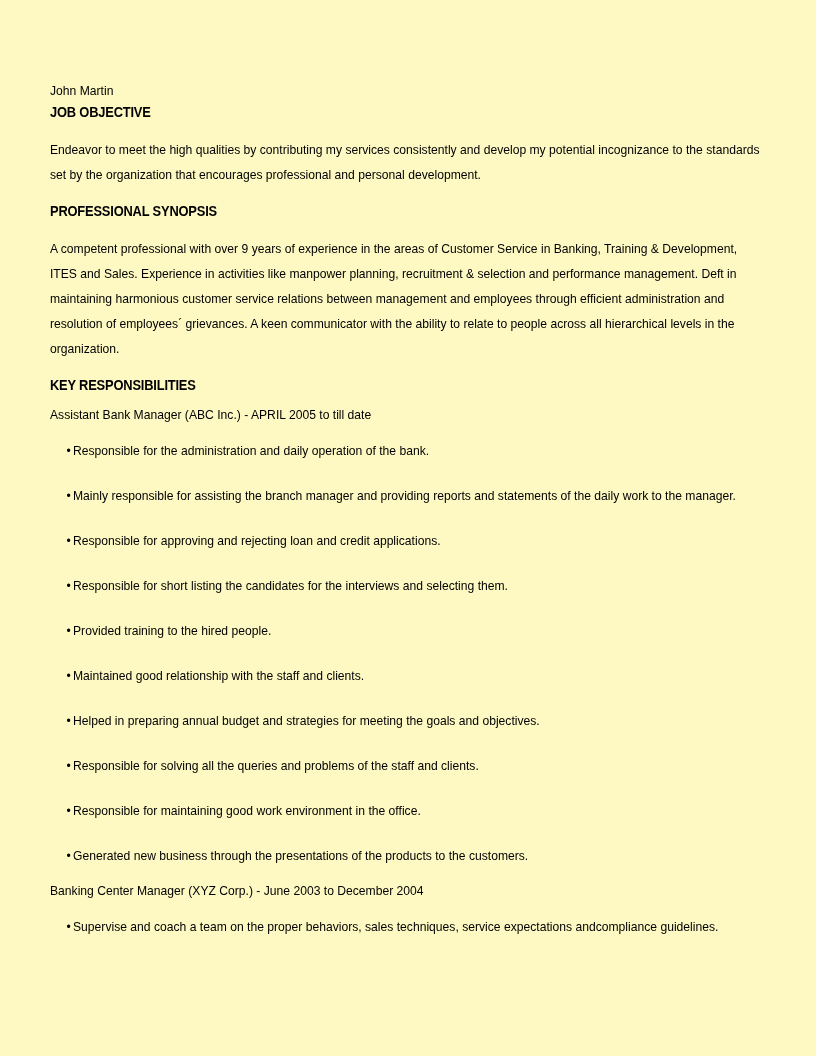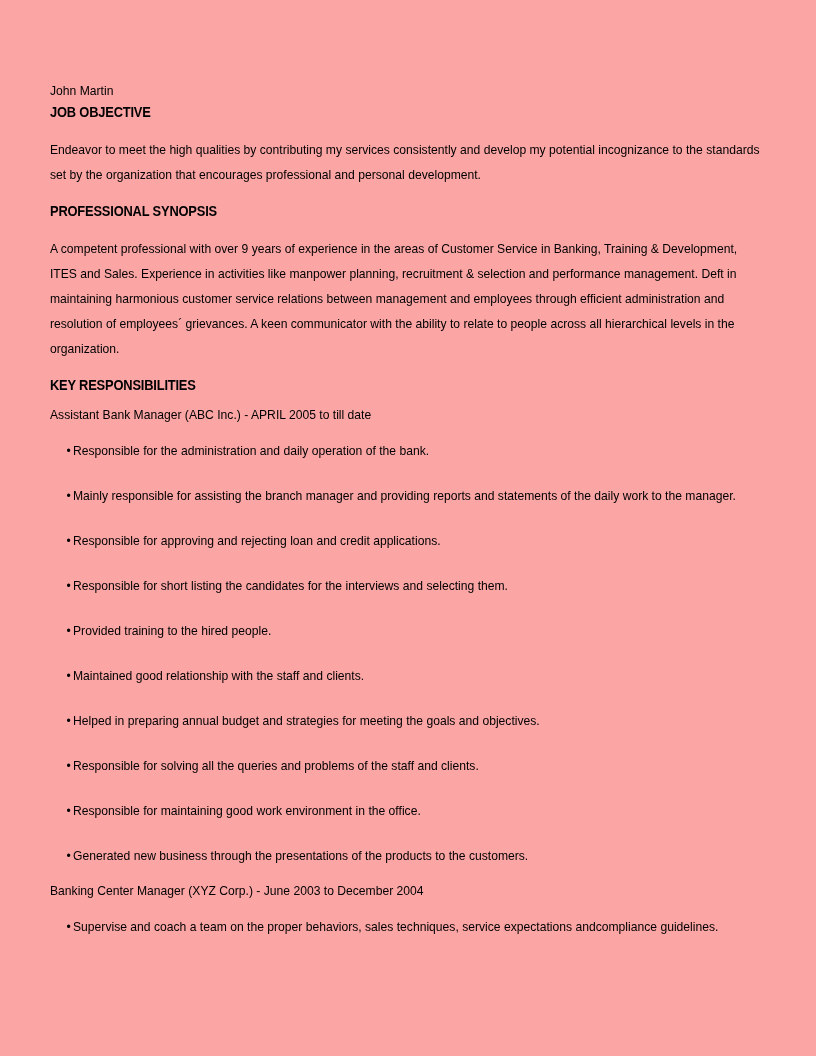--- a/index.html
+++ b/index.html
@@ -21,7 +21,7 @@
     height: 1056px;
     box-sizing: border-box;
     padding: 84px 50px 8px 50px;
-    background: #fca5a5;
+    background: #fef9c3;
     overflow: hidden;
   }
   .doc {

